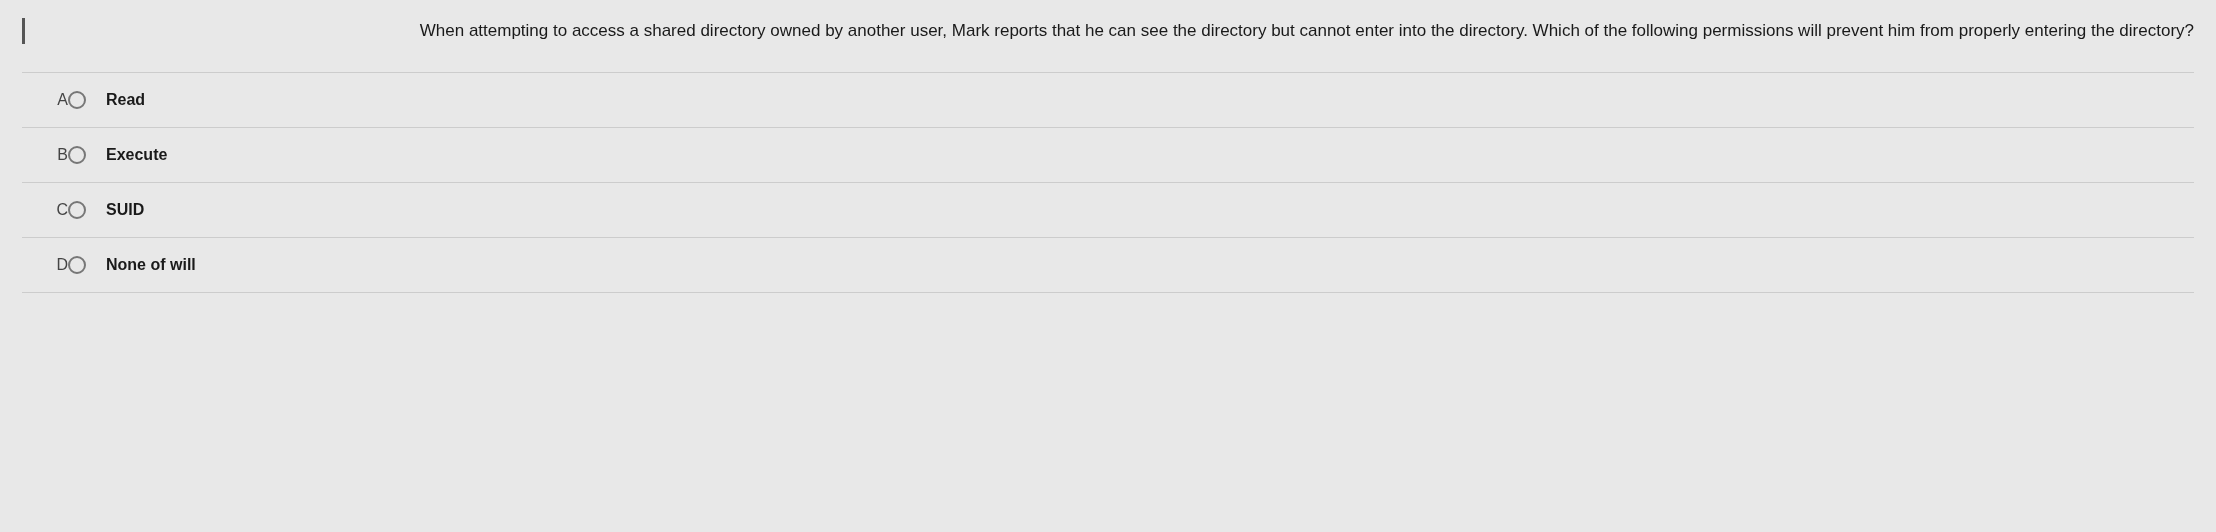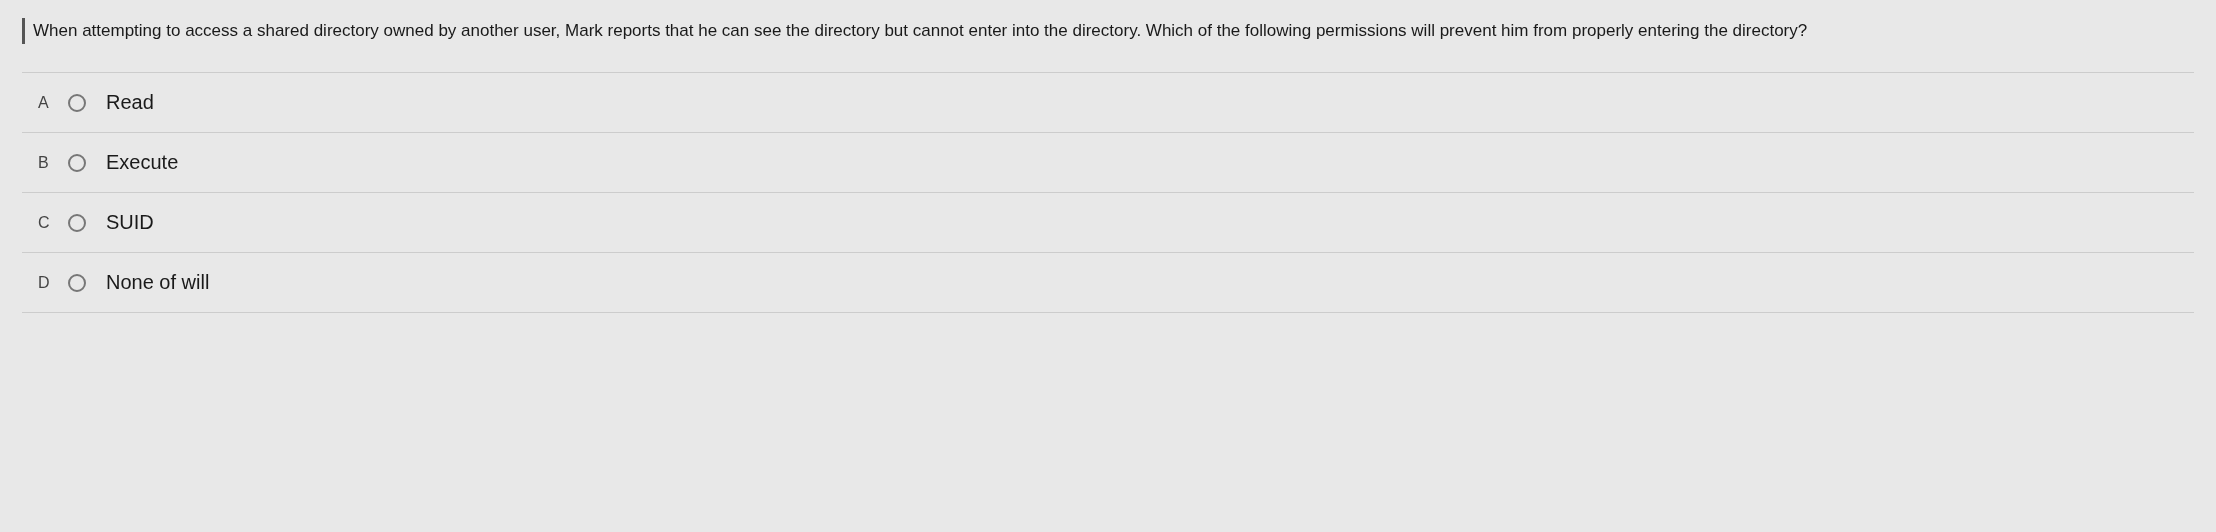--- a/index.html
+++ b/index.html
@@ -6,6 +6,7 @@
       margin: 0;
       padding: 0;
       box-sizing: border-box;
+      text-align: right;
     }
 
     body {

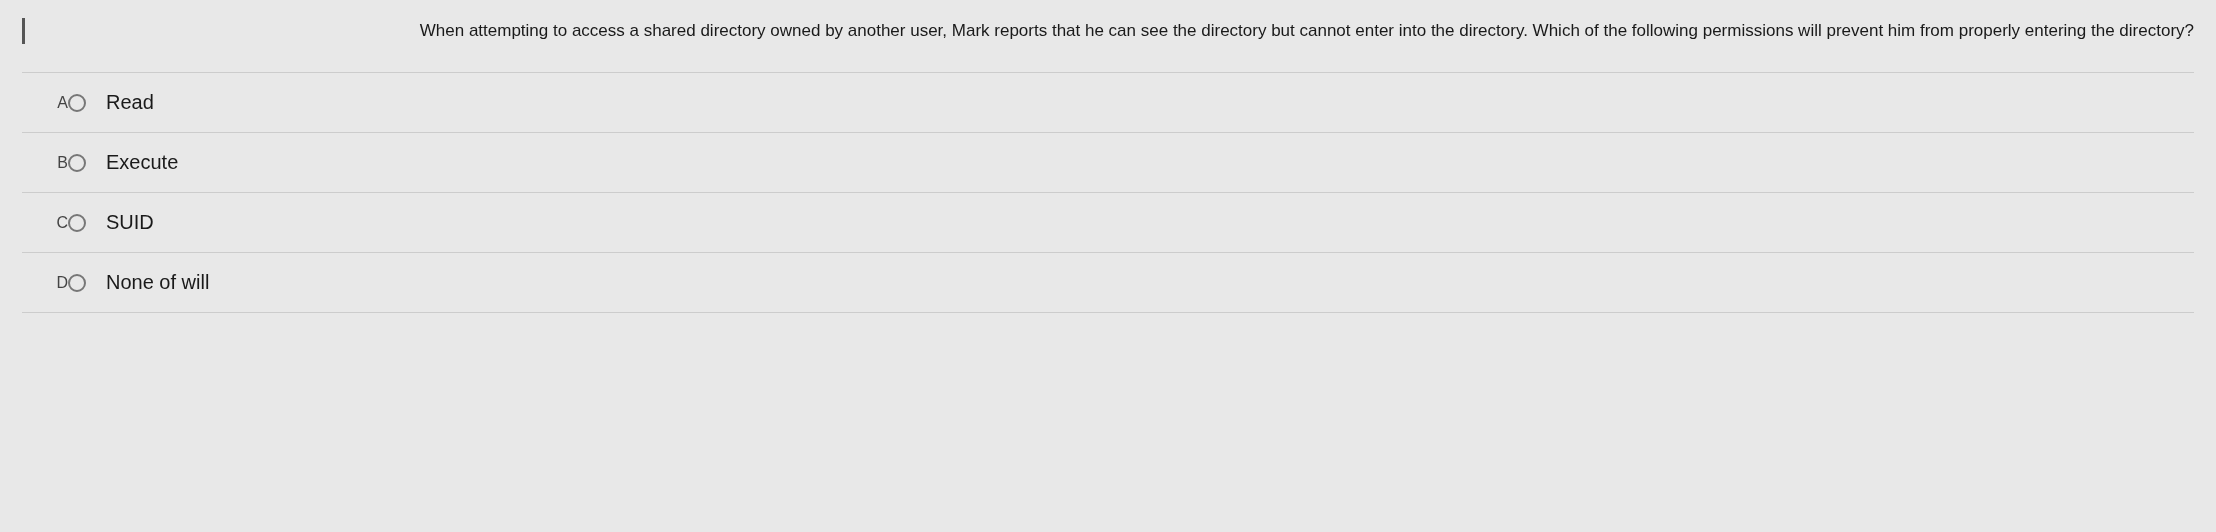--- a/index.html
+++ b/index.html
@@ -73,8 +73,9 @@
     }
 
     .option-label {
-      font-size: 20px;
+      font-size: 16px;
       color: #1a1a1a;
+      font-weight: bold;
     }
   </style>
 </head>

